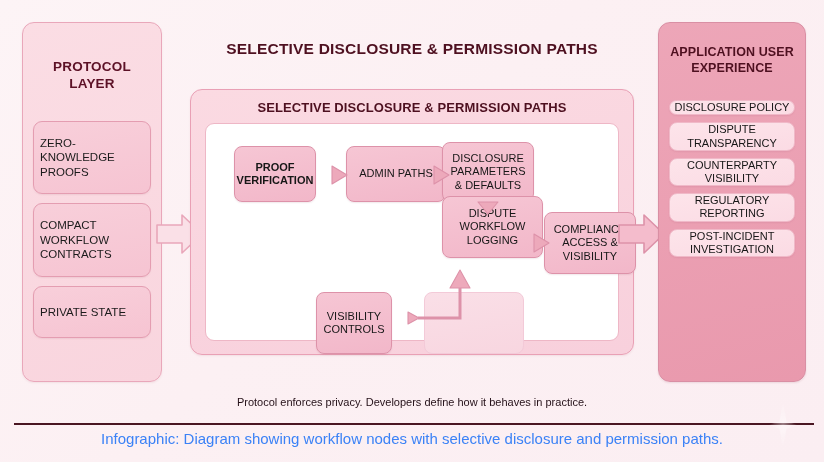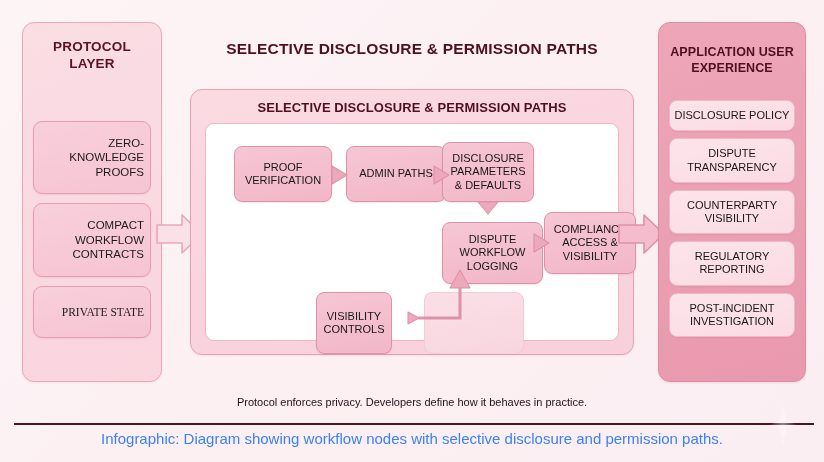--- a/index.html
+++ b/index.html
@@ -28,7 +28,7 @@
     position:absolute;left:22px;top:22px;width:140px;height:360px;
     background:linear-gradient(160deg,#fbdde4 0%,#f9d5de 100%);
     border:1.6px solid #e9a7ba;border-radius:12px;
-    box-sizing:border-box;padding:8px 10px 10px 10px;
+    box-sizing:border-box;padding:28px 10px 10px 10px;
     box-shadow:0 1px 2px rgba(160,80,100,.10);
   }
   .panel-left .ptitle{

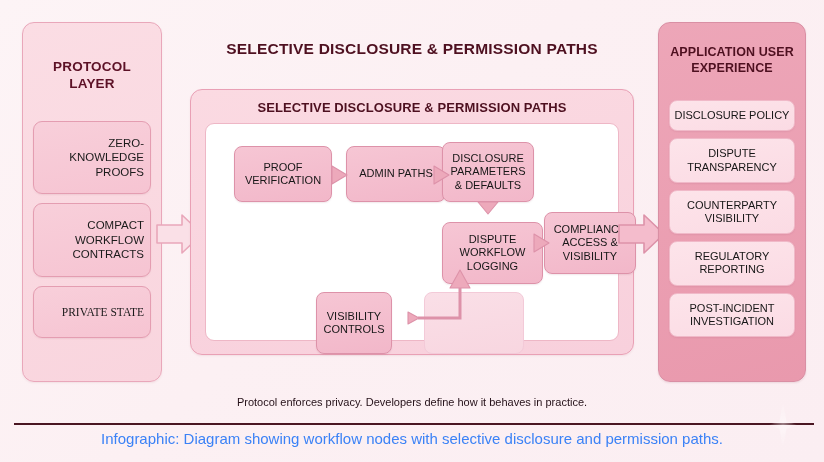--- a/index.html
+++ b/index.html
@@ -105,7 +105,7 @@
     background:linear-gradient(170deg,#fde4ea 0%,#fbdbe4 100%);
     border:1.3px solid #f0b9c8;border-radius:8px;
     color:#161616;font-size:11px;line-height:1.2;text-align:center;
-    padding:8px 3px;margin-bottom:7px;
+    padding:0 3px;margin-bottom:7px;
     box-shadow:0 1px 1.5px rgba(150,70,95,.10);
   }
 

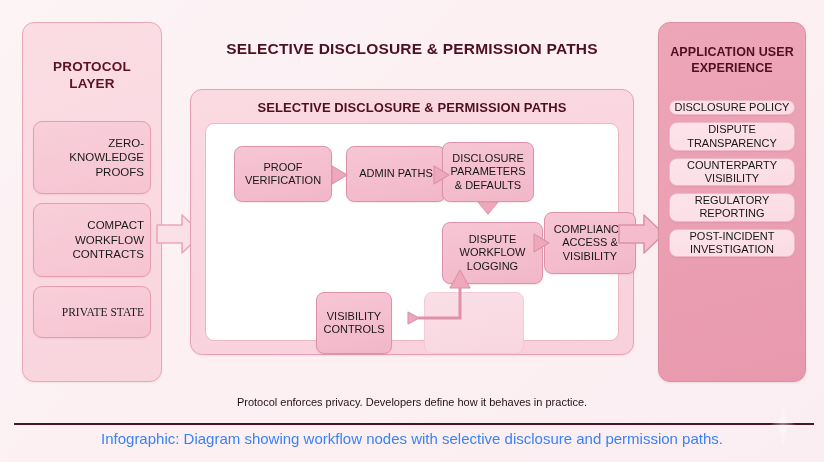--- a/index.html
+++ b/index.html
@@ -39,7 +39,7 @@
   .lbox{
     background:linear-gradient(170deg,#f8cfda 0%,#f6c4d2 100%);
     border:1.4px solid #e49db1;border-radius:9px;
-    color:#1b1b1b;font-size:11.5px;line-height:1.26;text-align:right;
+    color:#1b1b1b;font-size:11.5px;line-height:1.26;text-align:left;
     padding:12px 6px;margin-bottom:9px;
     box-shadow:0 1px 1.5px rgba(160,80,100,.10);
   }

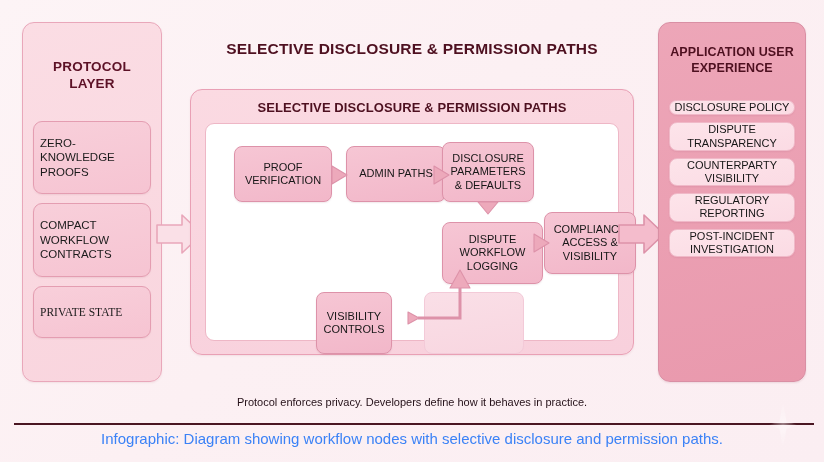--- a/index.html
+++ b/index.html
@@ -159,7 +159,7 @@
 
       <div class="ghost" style="left:218px;top:168px;width:100px;height:62px;"></div>
 
-      <div class="node" style="left:28px;top:22px;width:98px;height:56px;">
+      <div class="node" style="left:28px;top:22px;width:82px;height:56px;font-weight:bold;">
         <span>PROOF VERIFICATION</span>
       </div>
 

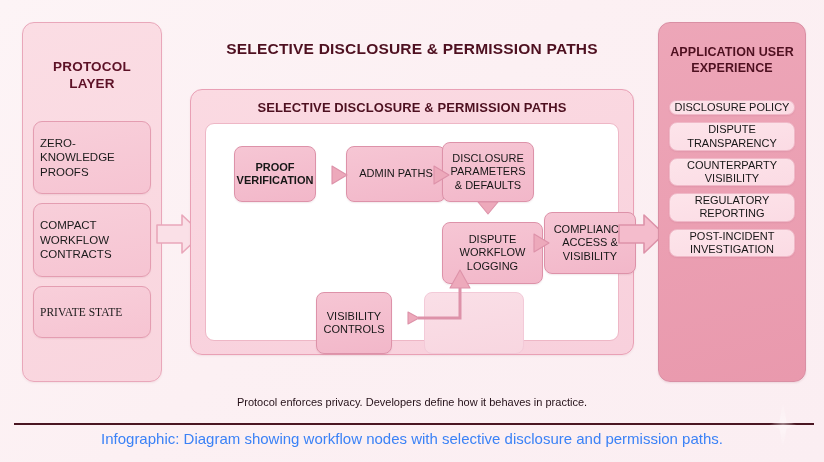--- a/index.html
+++ b/index.html
@@ -171,7 +171,7 @@
         <span>DISCLOSURE PARAMETERS &amp; DEFAULTS</span>
       </div>
 
-      <div class="node" style="left:236px;top:98px;width:101px;height:62px;">
+      <div class="node" style="left:236px;top:72px;width:101px;height:62px;">
         <span>DISPUTE WORKFLOW LOGGING</span>
       </div>
 

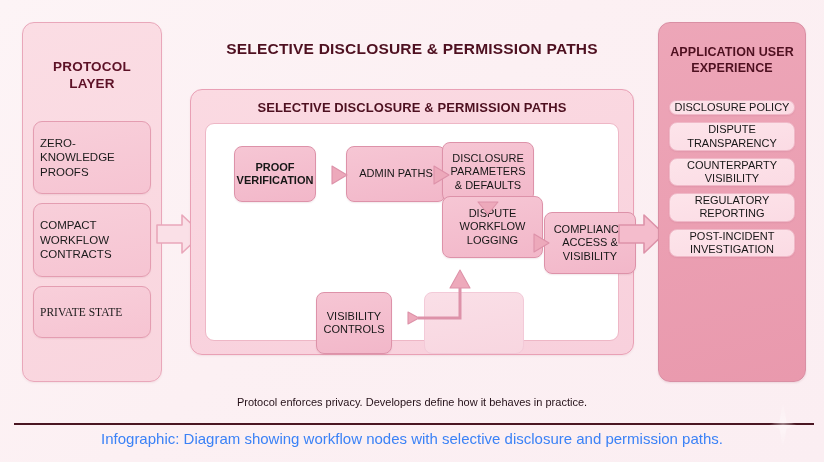--- a/index.html
+++ b/index.html
@@ -138,7 +138,7 @@
       <div class="lbox tall">
         <span>COMPACT WORKFLOW CONTRACTS</span>
       </div>
-      <div class="lbox" style="padding:18px 6px;font-family:Liberation Serif, serif;">
+      <div class="lbox" style="padding:18px 6px;">
         <span>PRIVATE STATE</span>
       </div>
     </div>

